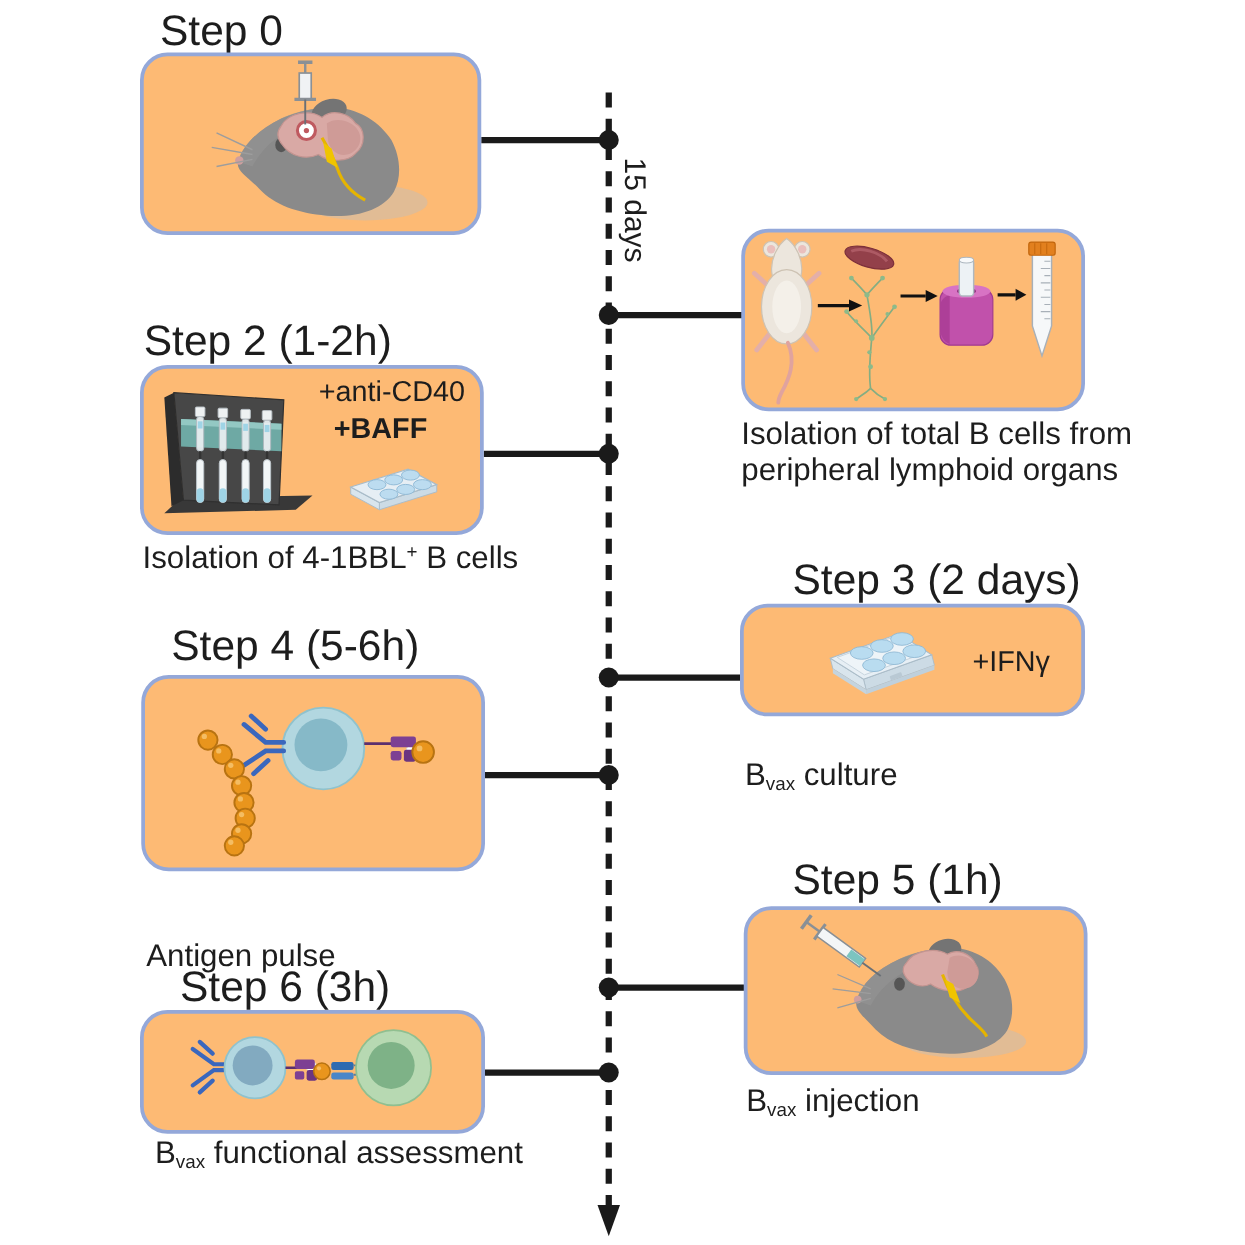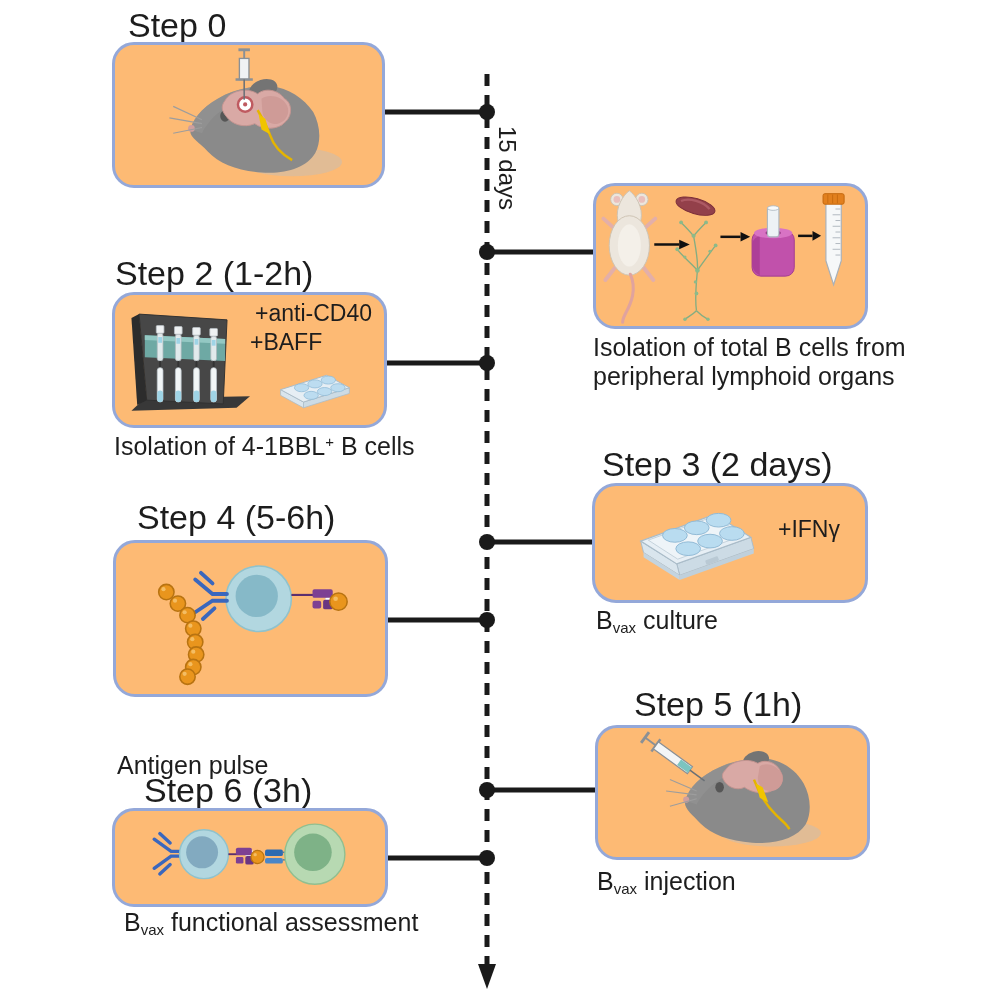--- a/index.html
+++ b/index.html
@@ -161,7 +161,7 @@
   <div class="step-title" style="left:115px;top:254px;">Step 2 (1-2h)</div>
   <div class="step-box" style="left:112px;top:292px;width:275px;height:136px;">
     <div class="box-label" style="left:140px;top:4px;">+anti-CD40</div>
-    <div class="box-label" style="left:135px;top:33px;">+BAFF</div>
+    <div class="box-label" style="left:152px;top:33px;font-weight:bold;">+BAFF</div>
     <svg viewBox="0 0 275 136">
       <g>
         <polygon points="14,121 124,118 138,106 28,108" fill="#383838"></polygon>

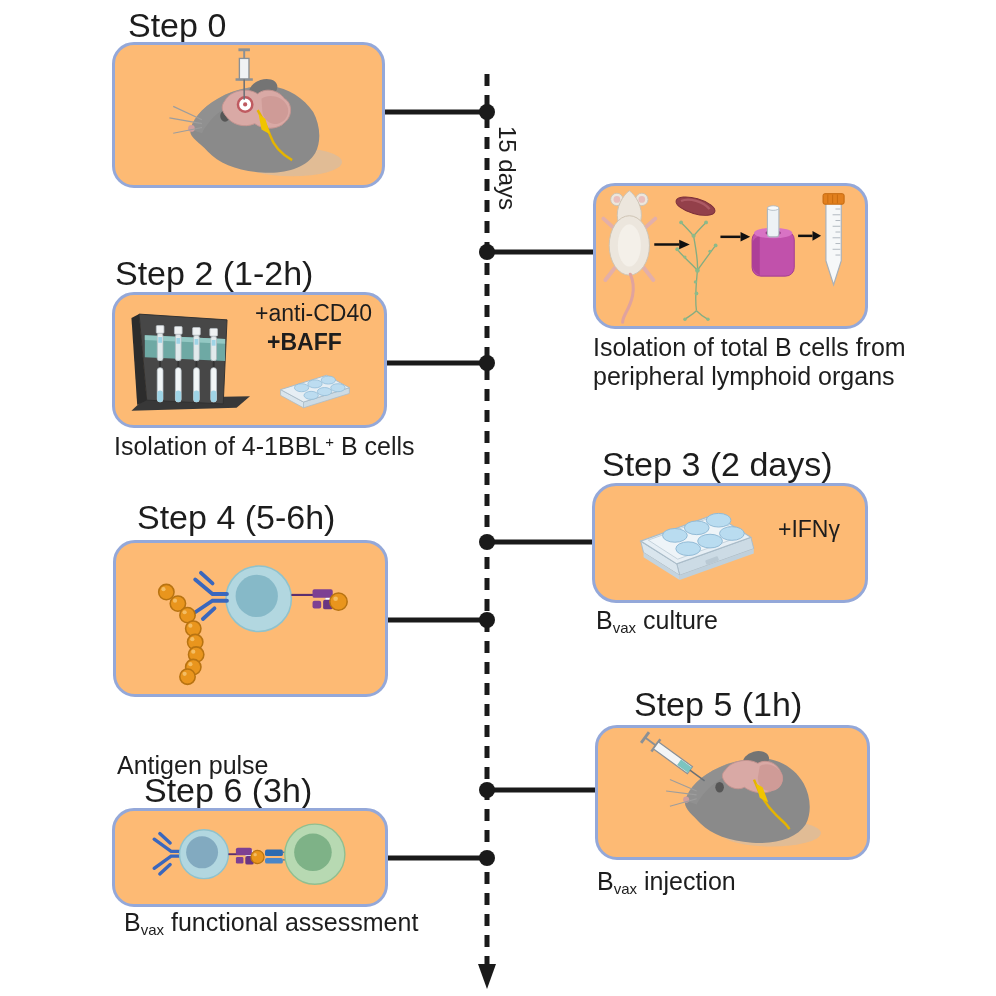--- a/index.html
+++ b/index.html
@@ -233,7 +233,7 @@
     <span>Isolation of 4-1BBL</span><sup>+</sup><span> B cells</span>
   </div>
 
-  <div class="step-title" style="left:602px;top:445px;">Step 3 (2 days)</div>
+  <div class="step-title" style="left:634px;top:445px;">Step 3 (2 days)</div>
   <div class="step-box" style="left:592px;top:483px;width:276px;height:120px;border-radius:24px;">
     <div class="box-label" style="left:183px;top:29px;">+IFNγ</div>
     <svg viewBox="0 0 276 120">

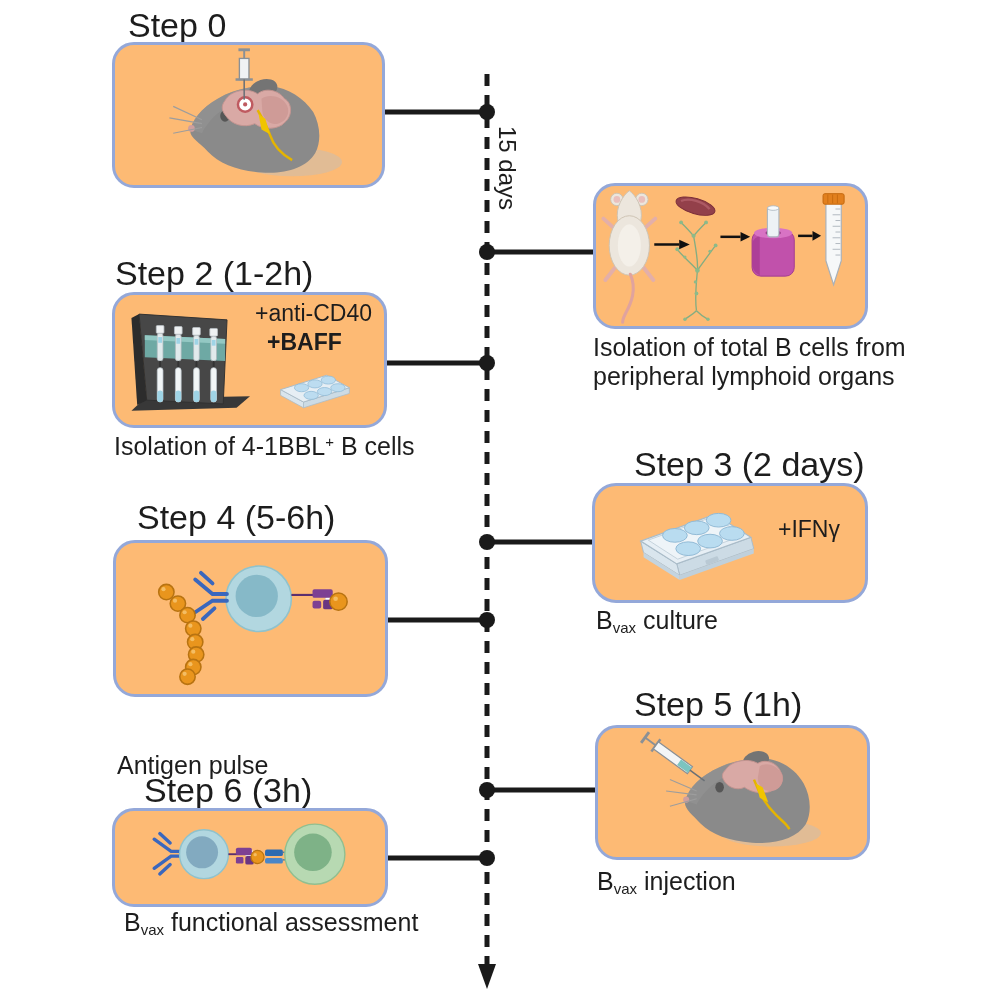--- a/index.html
+++ b/index.html
@@ -234,7 +234,7 @@
   </div>
 
   <div class="step-title" style="left:634px;top:445px;">Step 3 (2 days)</div>
-  <div class="step-box" style="left:592px;top:483px;width:276px;height:120px;border-radius:24px;">
+  <div class="step-box" style="left:592px;top:483px;width:276px;height:90px;">
     <div class="box-label" style="left:183px;top:29px;">+IFNγ</div>
     <svg viewBox="0 0 276 120">
       <g>

